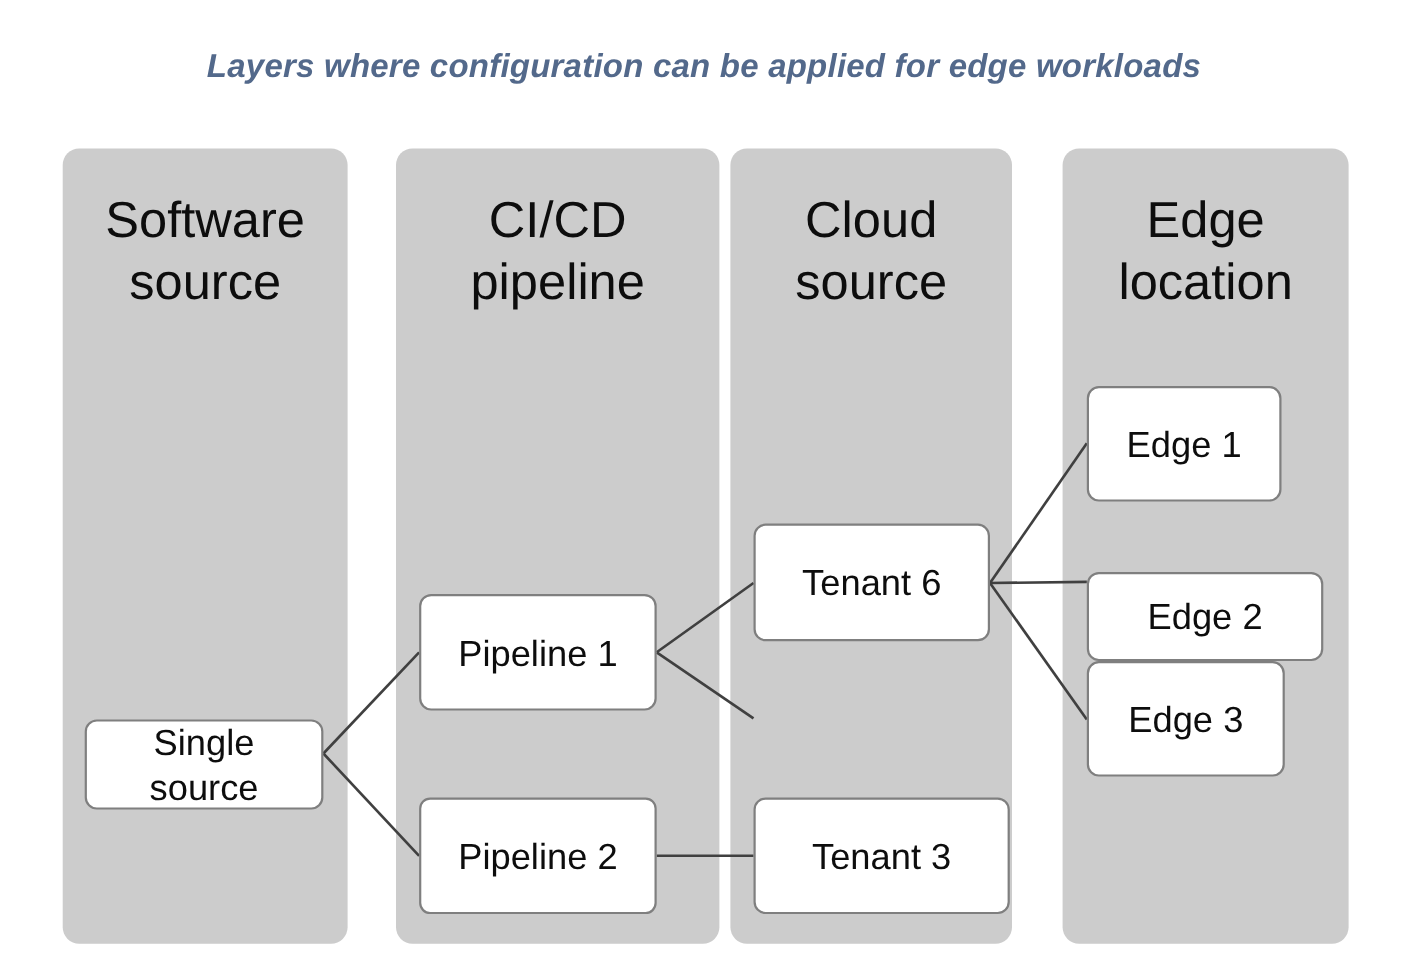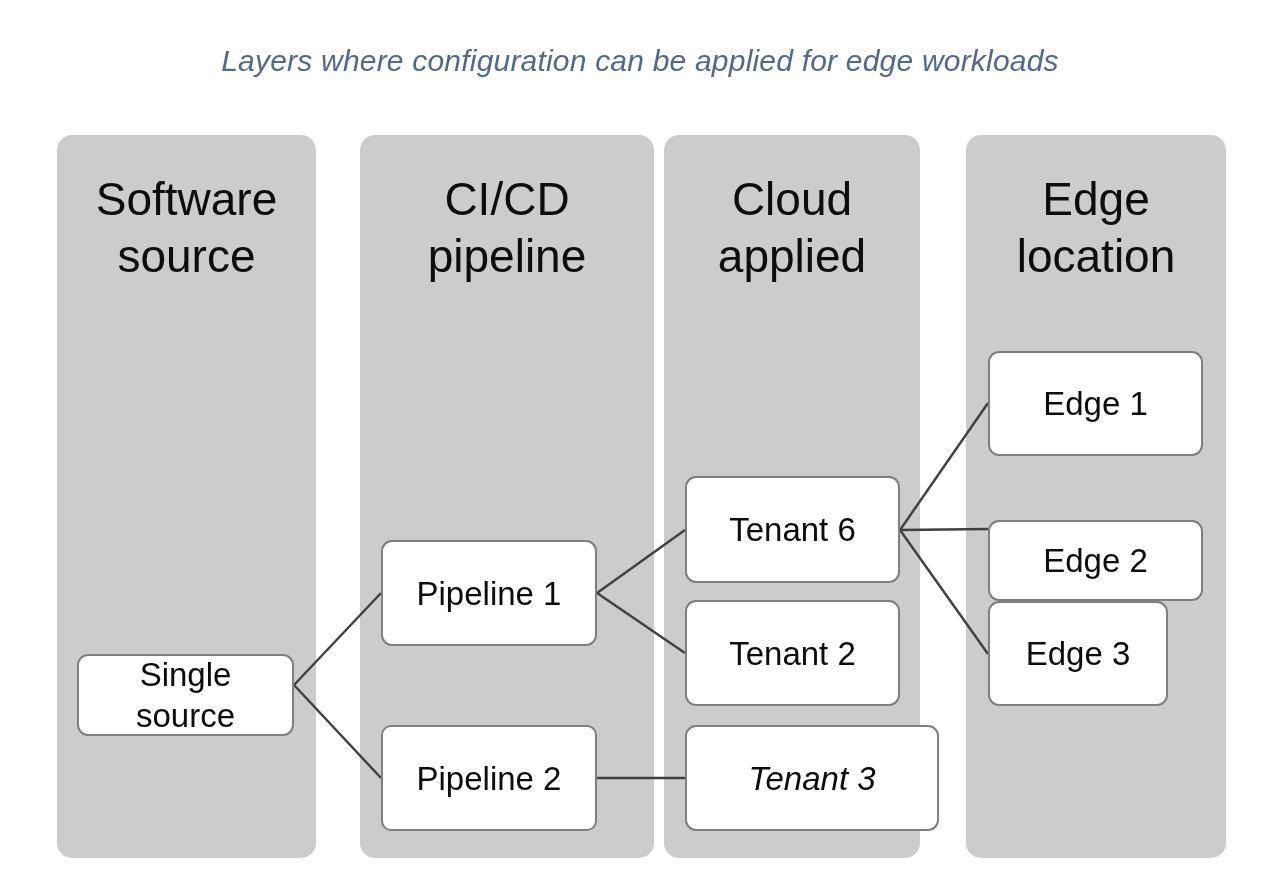--- a/index.html
+++ b/index.html
@@ -29,7 +29,7 @@
     width: 1280px;
     text-align: center;
     font-style: italic;
-    font-weight: normal;
+    font-weight: bold;
     font-size: 30px;
     line-height: 38px;
     letter-spacing: 0.2px;

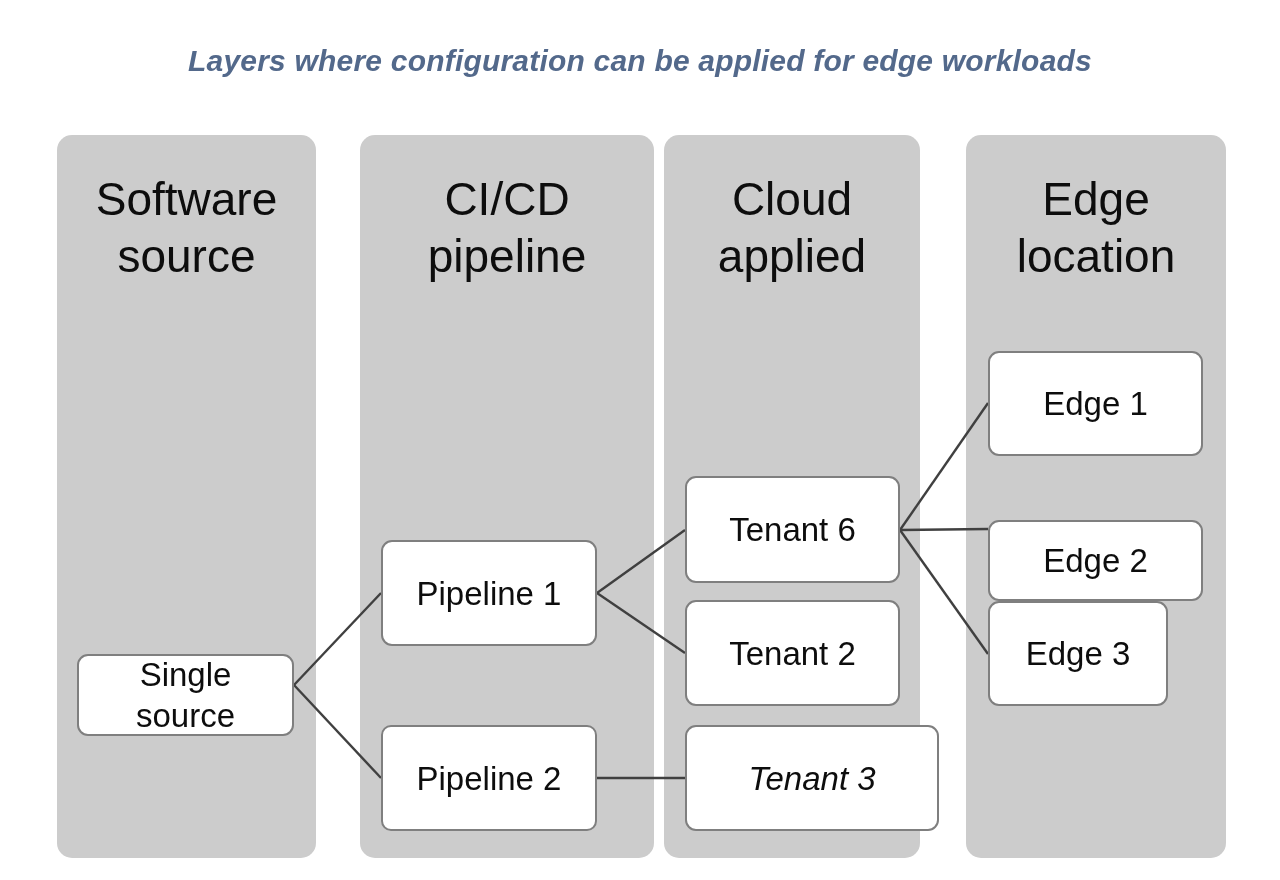--- a/index.html
+++ b/index.html
@@ -121,7 +121,7 @@
   </div>
   <div class="lane" id="lane-cloud">
     <div class="lane-header">Cloud
-applied</div>
+source</div>
   </div>
   <div class="lane" id="lane-edge">
     <div class="lane-header">Edge

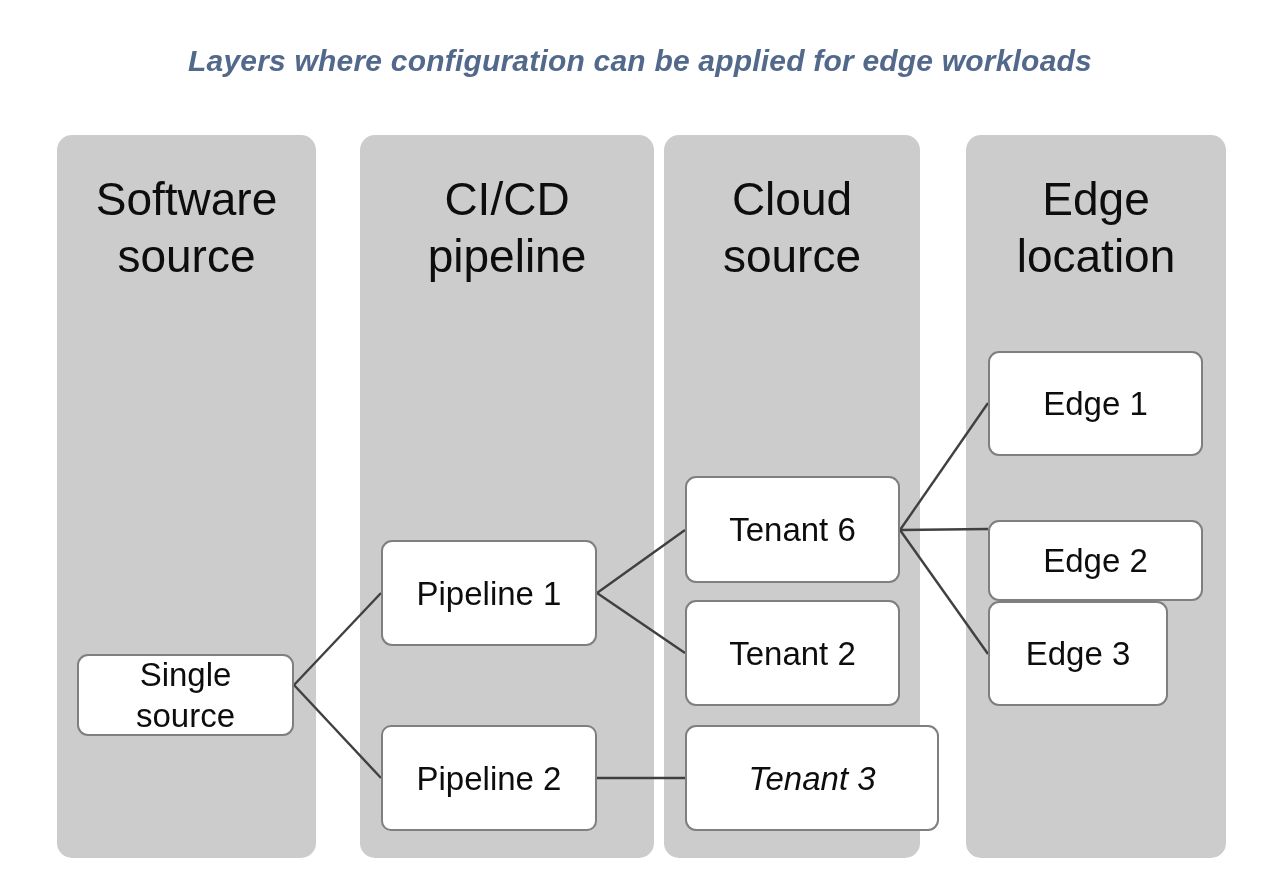--- a/index.html
+++ b/index.html
@@ -100,7 +100,7 @@
   #node-tenant-1      { left: 685px; top: 476px; width: 215px; height: 107px; }
   #node-tenant-2      { left: 685px; top: 600px; width: 215px; height: 106px; }
   #node-tenant-3      { left: 685px; top: 725px; width: 254px; height: 106px; font-style: italic; }
-  #node-edge-1        { left: 988px; top: 351px; width: 215px; height: 105px; }
+  #node-edge-1        { left: 988px; top: 351px; width: 177px; height: 105px; }
   #node-edge-2        { left: 988px; top: 475px; width: 215px; height: 81px; margin-top: 45px; }
   #node-edge-3        { left: 988px; top: 601px; width: 180px; height: 105px; }
 </style>

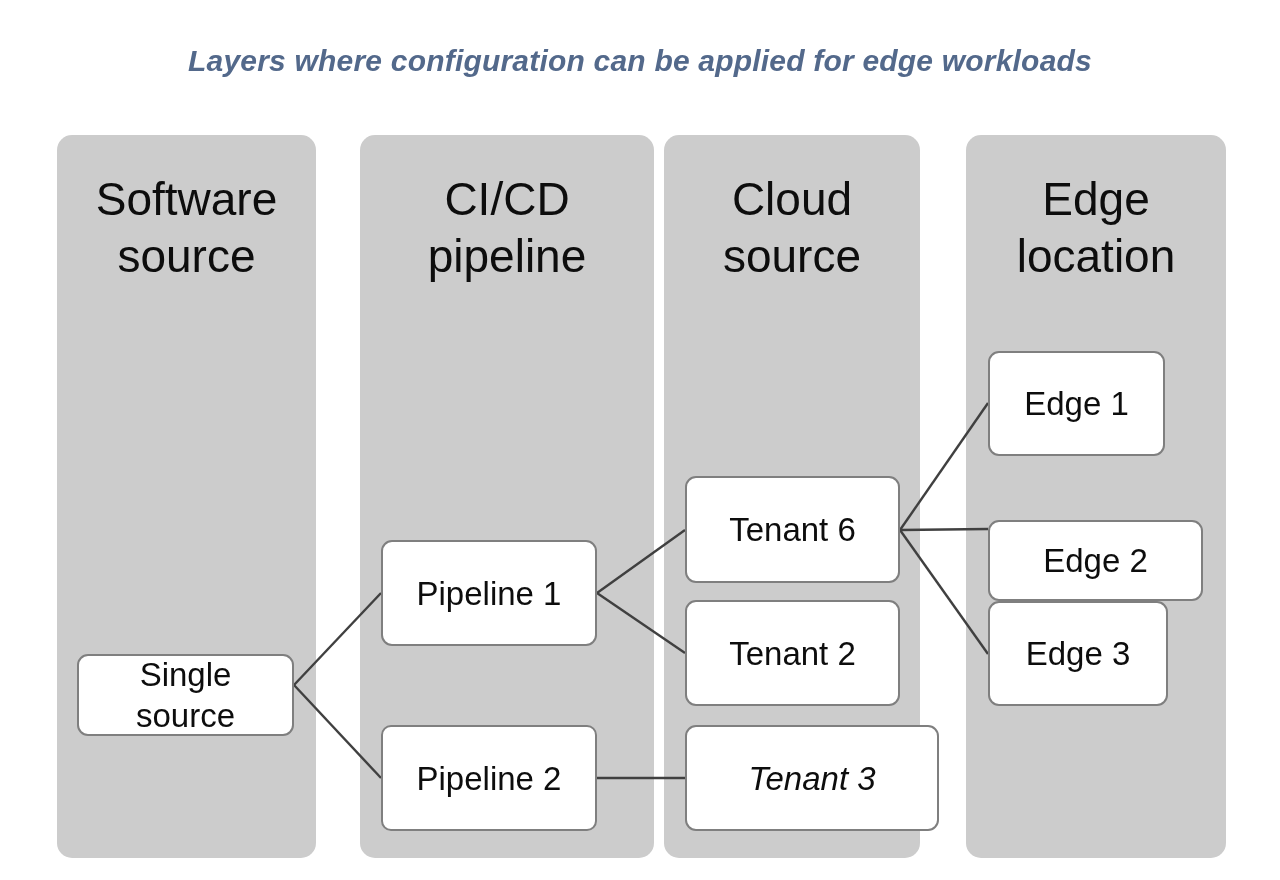--- a/index.html
+++ b/index.html
@@ -152,9 +152,6 @@
   <div class="node" id="node-tenant-1">
     <span>Tenant 6</span>
   </div>
-  <div class="node" id="node-tenant-2">
-    <span>Tenant 2</span>
-  </div>
   <div class="node" id="node-tenant-3">
     <span>Tenant 3</span>
   </div>

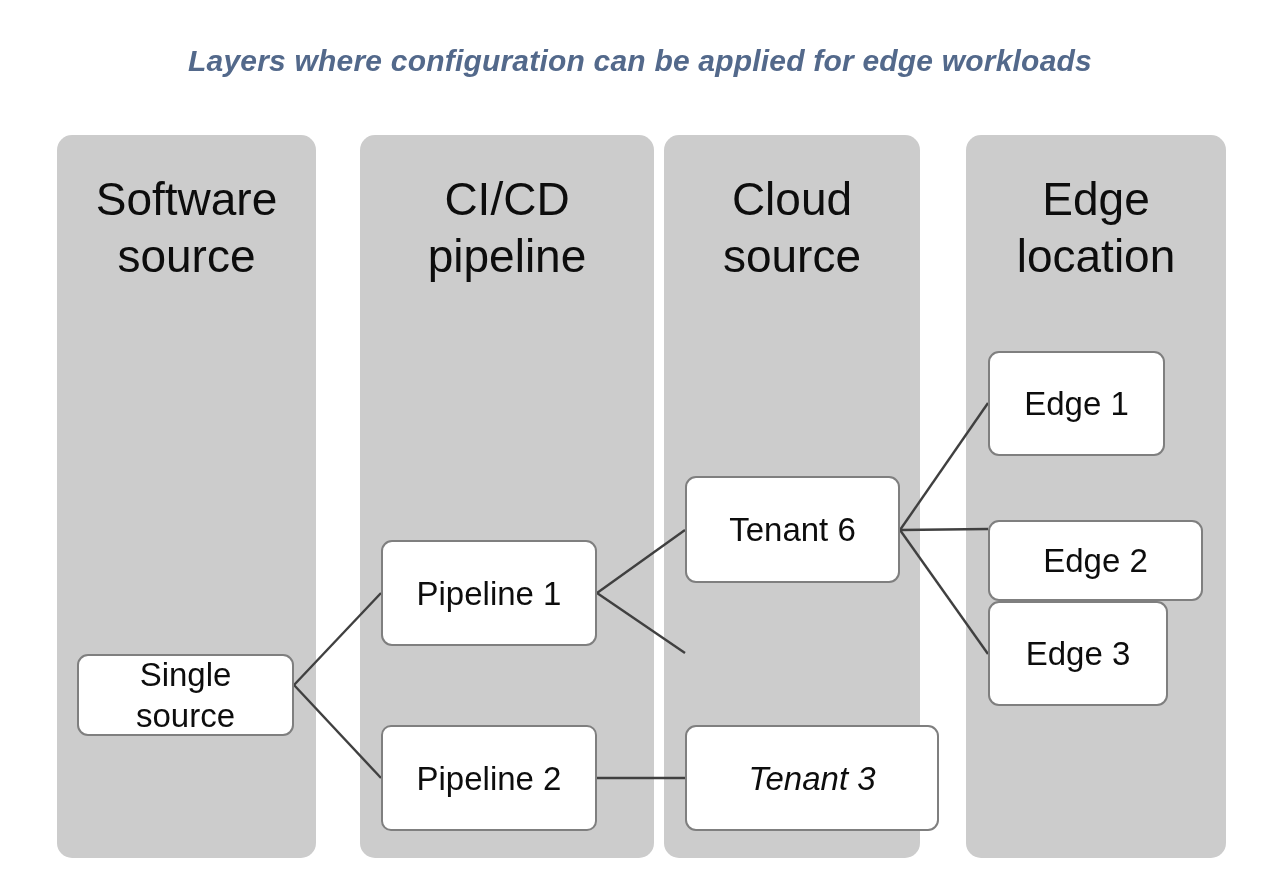--- a/index.html
+++ b/index.html
@@ -99,7 +99,7 @@
   #node-pipeline-2    { left: 381px; top: 725px; width: 216px; height: 106px; border-radius: 10px; }
   #node-tenant-1      { left: 685px; top: 476px; width: 215px; height: 107px; }
   #node-tenant-2      { left: 685px; top: 600px; width: 215px; height: 106px; }
-  #node-tenant-3      { left: 685px; top: 725px; width: 254px; height: 106px; font-style: italic; }
+  #node-tenant-3      { left: 685px; top: 725px; width: 233px; height: 106px; }
   #node-edge-1        { left: 988px; top: 351px; width: 177px; height: 105px; }
   #node-edge-2        { left: 988px; top: 475px; width: 215px; height: 81px; margin-top: 45px; }
   #node-edge-3        { left: 988px; top: 601px; width: 180px; height: 105px; }

